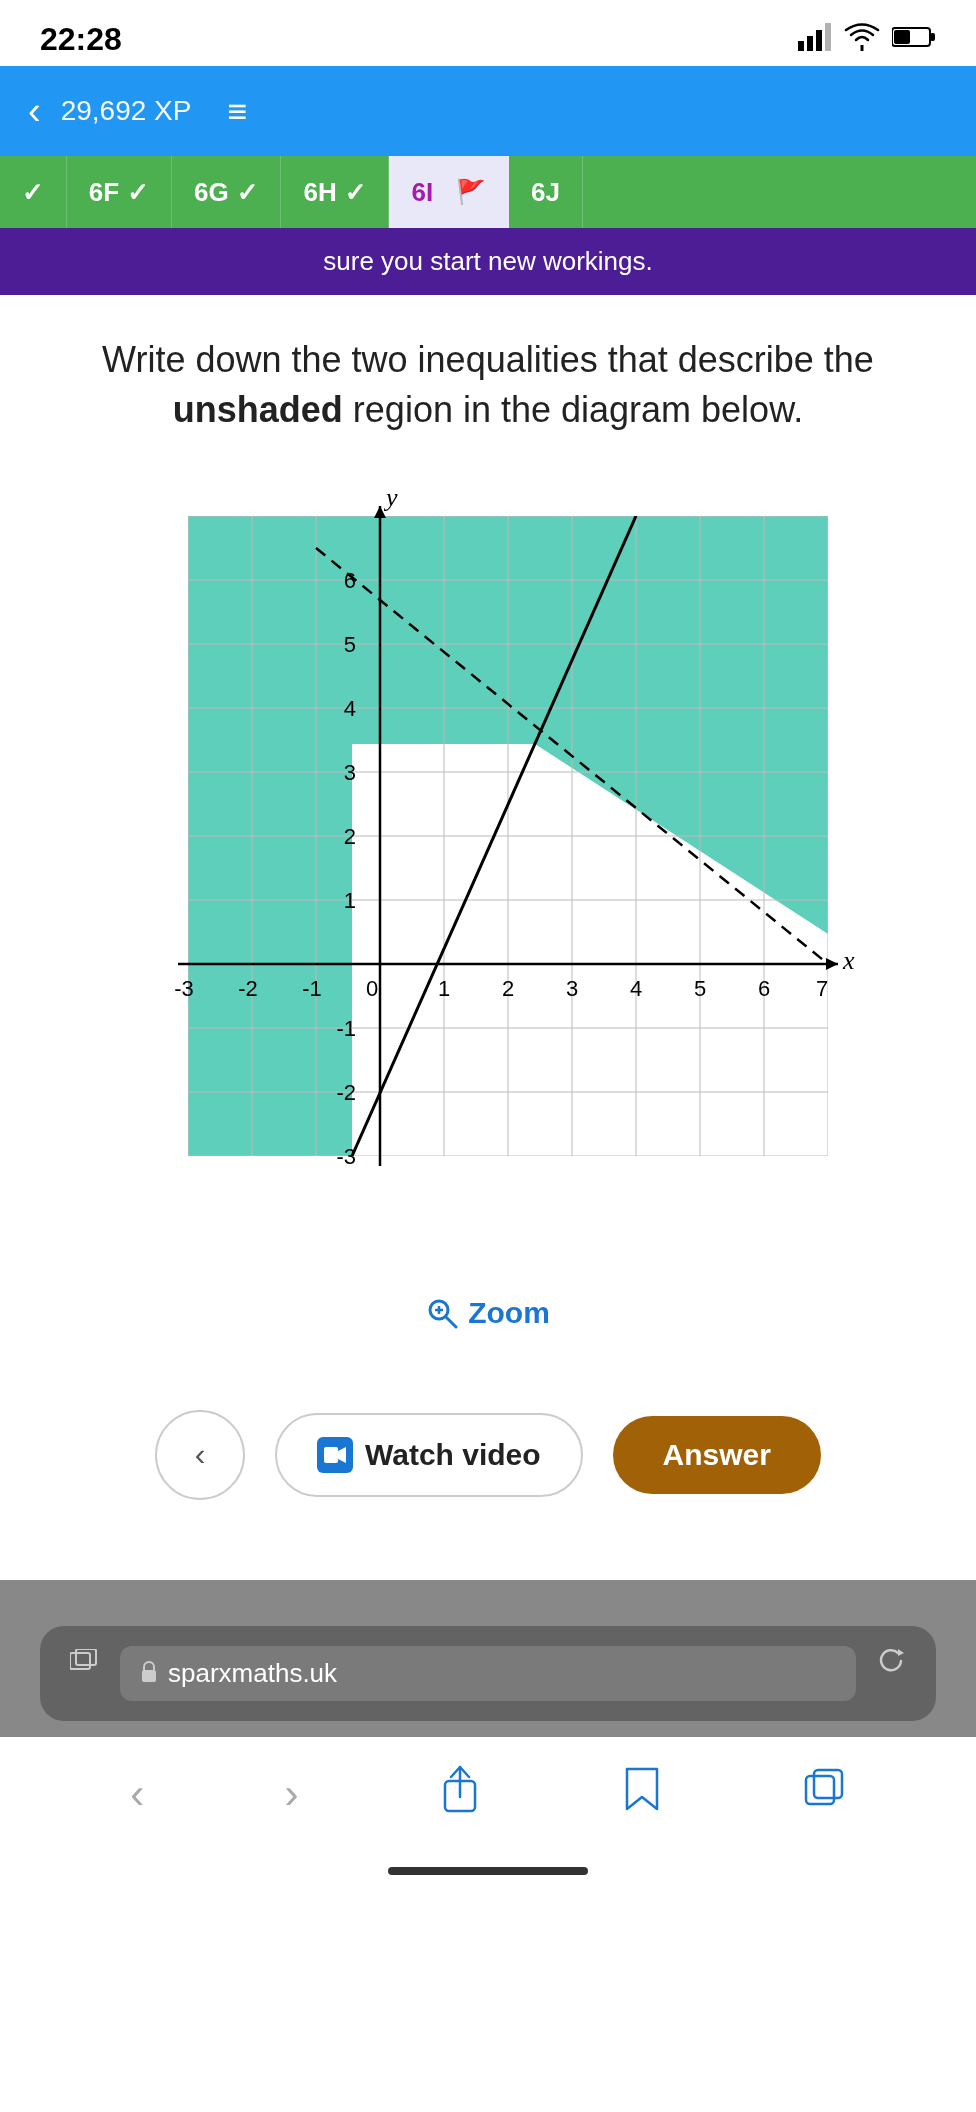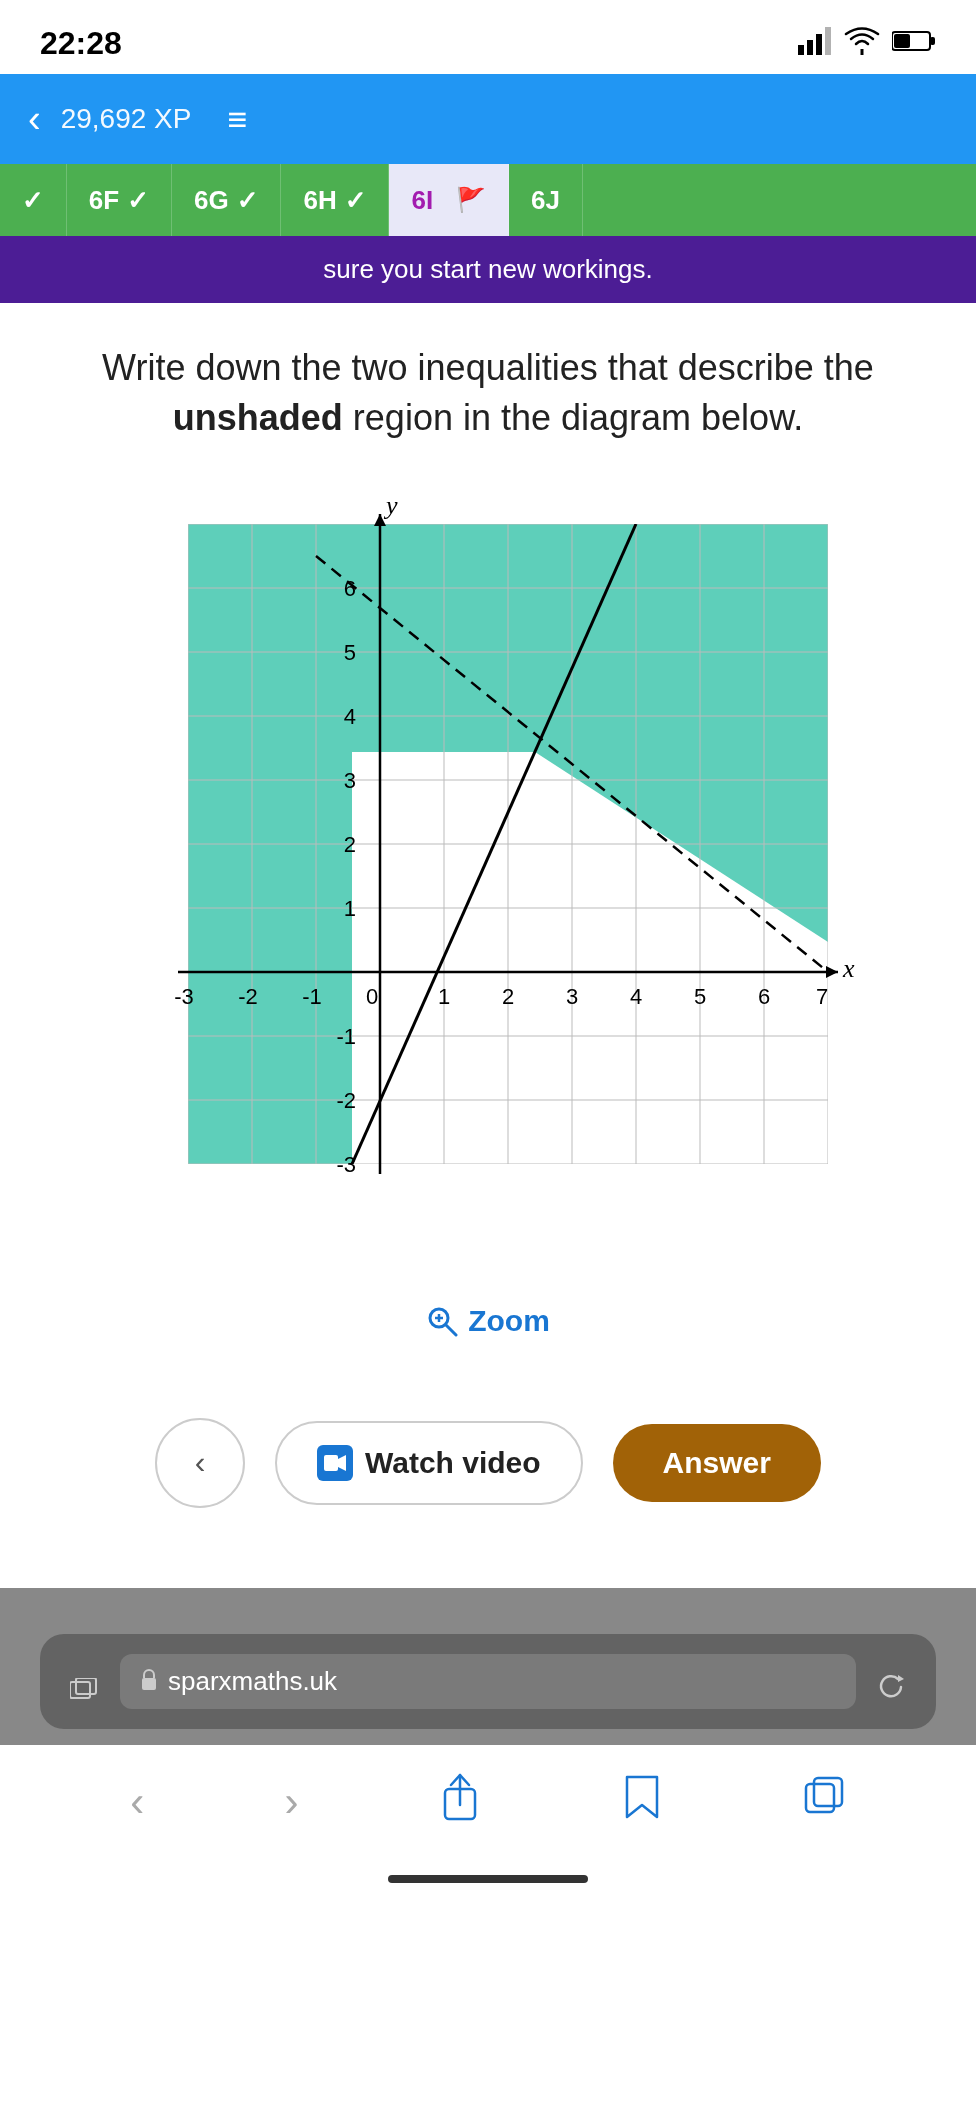--- a/index.html
+++ b/index.html
@@ -19,7 +19,7 @@
       justify-content: space-between;
       align-items: center;
       padding: 22px 40px 10px;
-      height: 74px;
+      height: 66px;
     }
     .status-time {
       font-size: 32px;

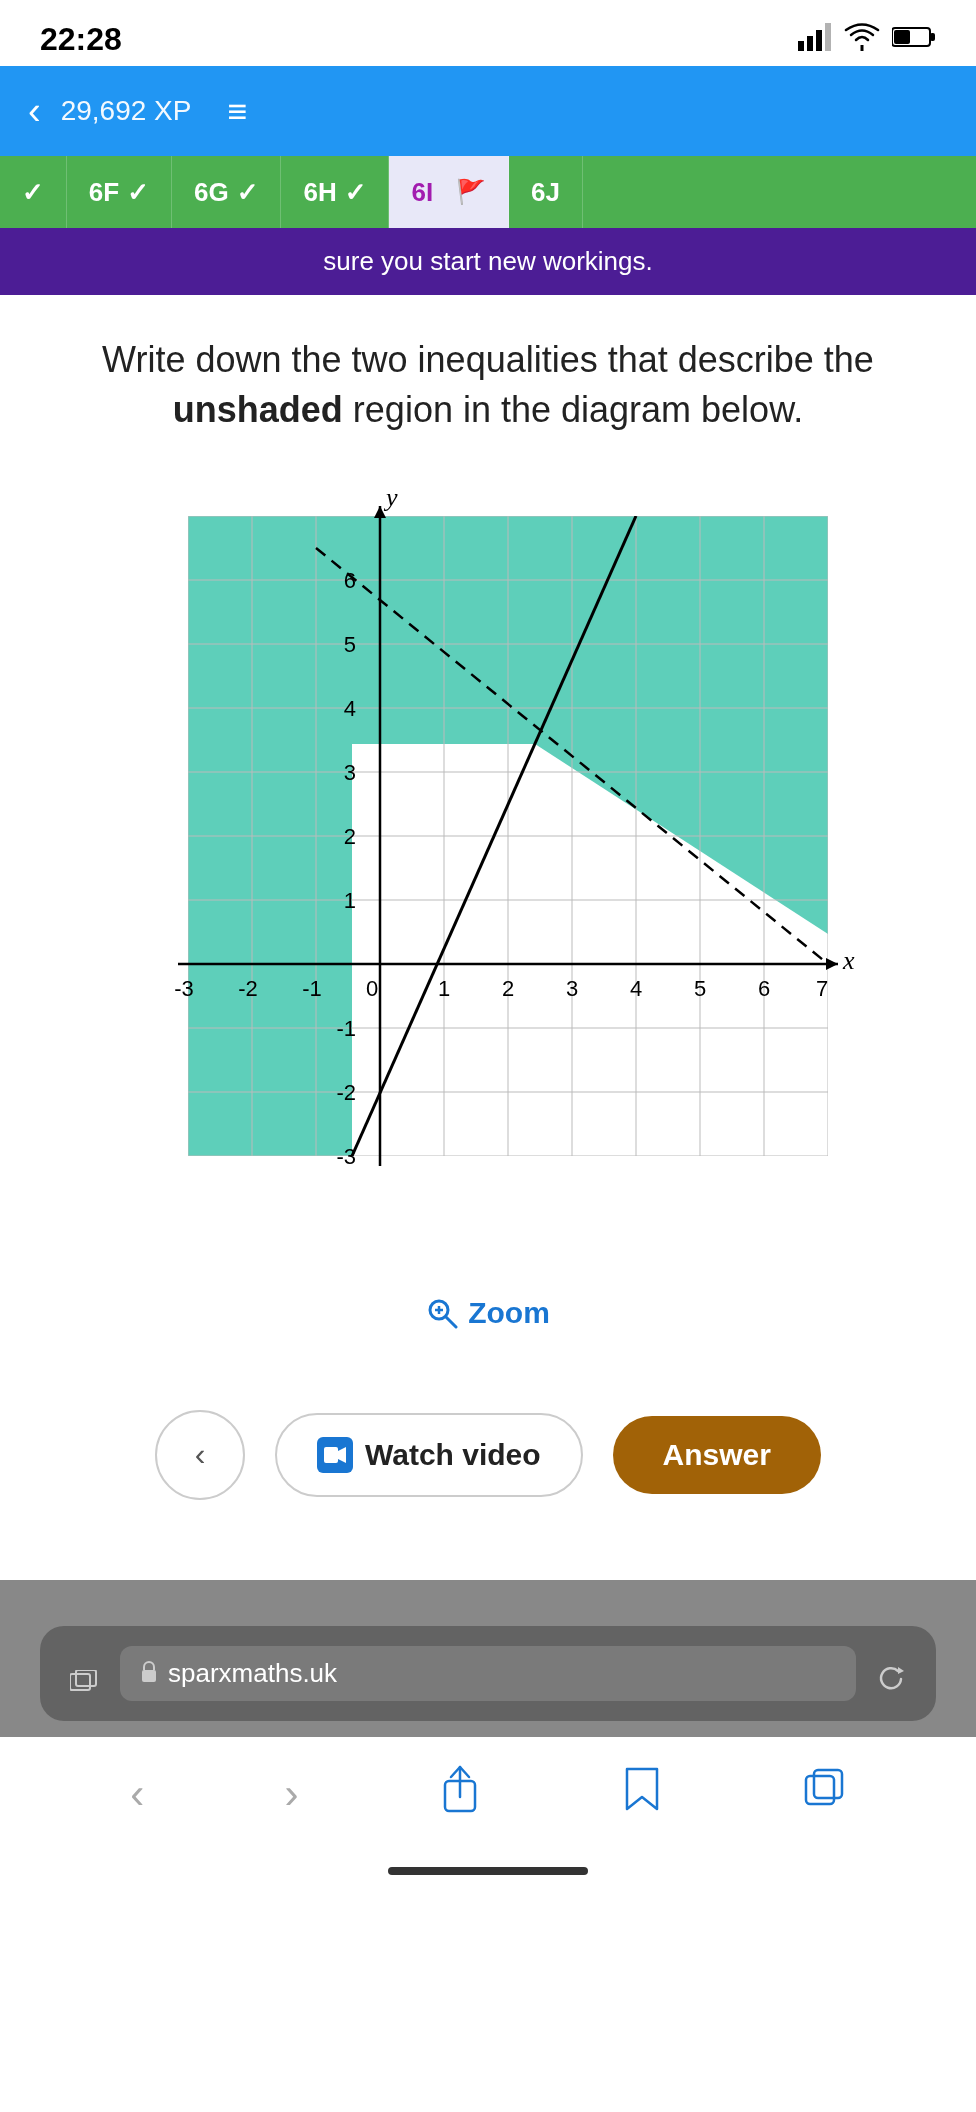--- a/index.html
+++ b/index.html
@@ -207,7 +207,7 @@
       margin: 0 20px;
       border-radius: 24px;
       display: flex;
-      align-items: flex-end;
+      align-items: flex-start;
       padding: 20px 30px;
       gap: 20px;
       margin-top: 30px;

